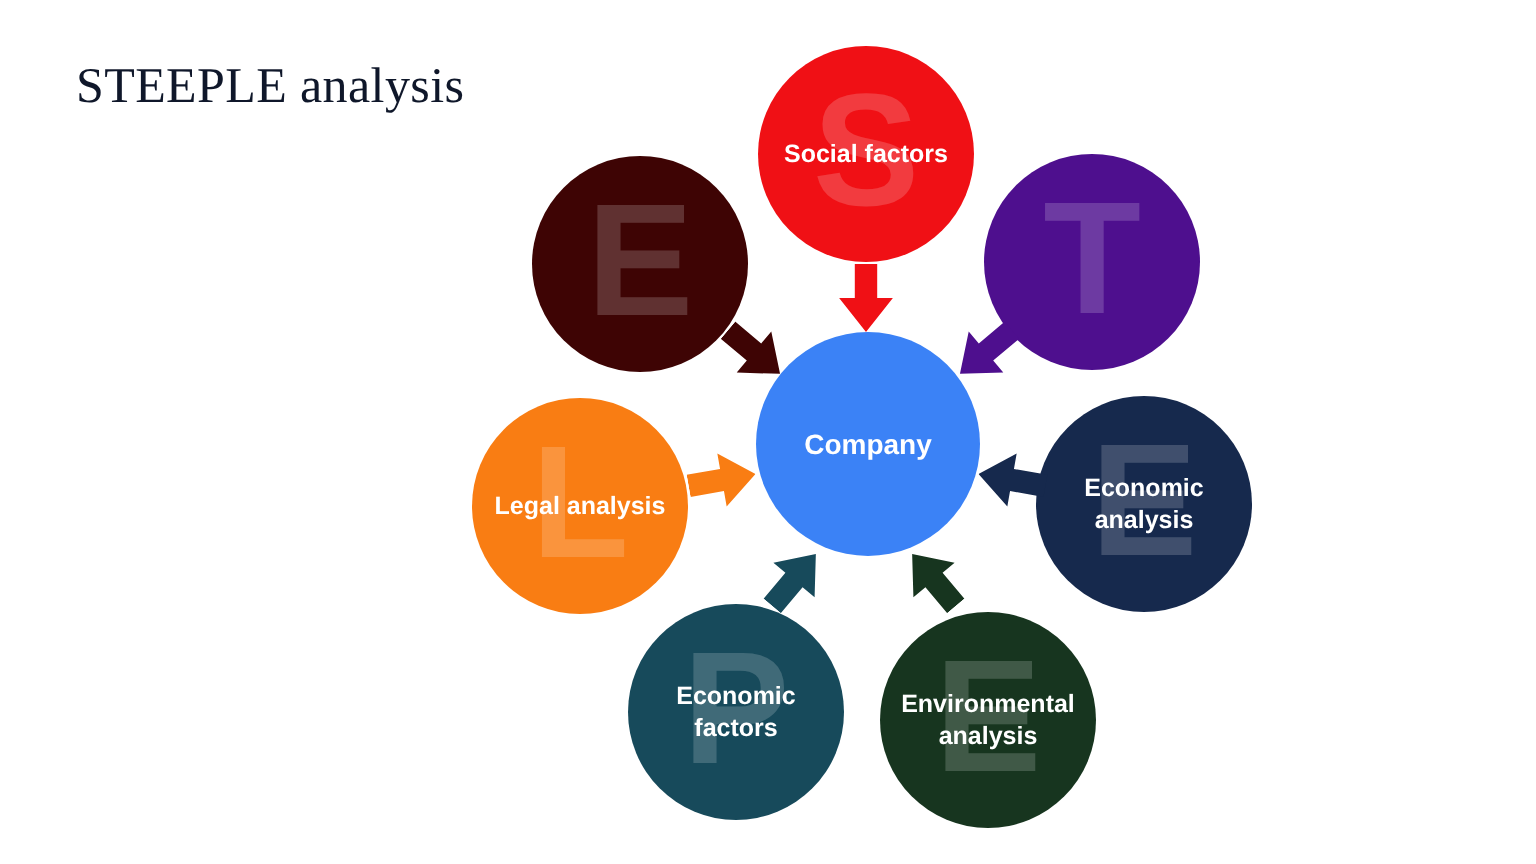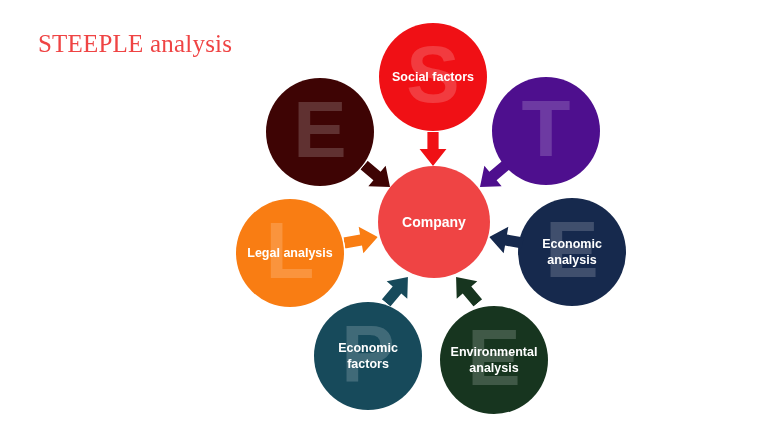--- a/index.html
+++ b/index.html
@@ -18,7 +18,7 @@
     font-family: "Liberation Serif", serif;
     font-size: 25px;
     font-weight: 500;
-    color: #ef4444;
+    color: #0f172a;
     letter-spacing: 0.2px;
   }
   .circle {

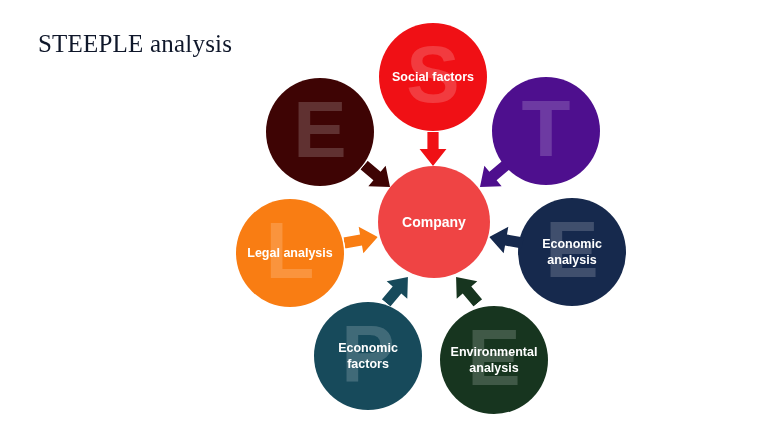--- a/index.html
+++ b/index.html
@@ -112,7 +112,7 @@
     <span class="big-letter">E</span>
   </div>
 
-  <div class="circle center-circle" style="left: 378px; top: 166px; background-color: #ef4444;">
+  <div class="circle center-circle" style="left: 378px; top: 166px; background-color: #3b82f6;">
     <span class="node-label">Company</span>
   </div>
 

